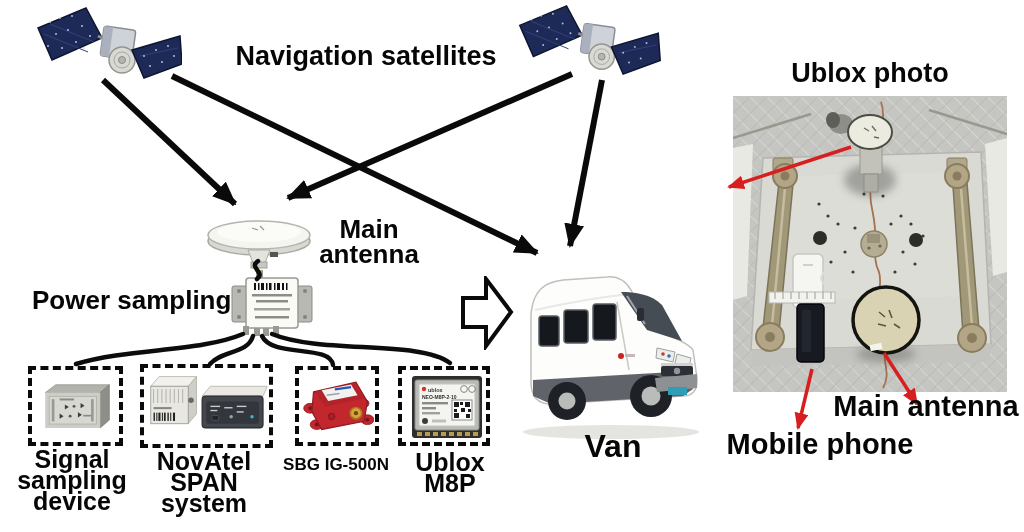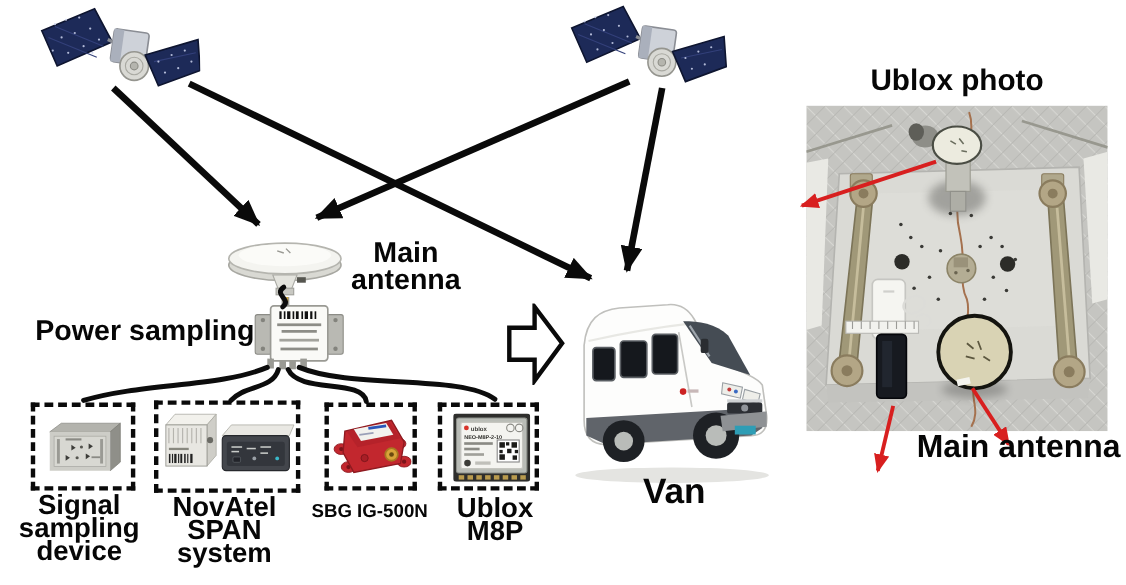--- a/index.html
+++ b/index.html
@@ -410,6 +410,7 @@
     </g>
   </svg>
 
+  <div class="lbl nowrap" style="left:226px;top:44px;width:280px;font-size:27px;z-index:6">Navigation satellites</div>
 
   <div class="lbl" style="left:316px;top:217px;width:106px;font-size:26px;z-index:6">Main antenna</div>
 

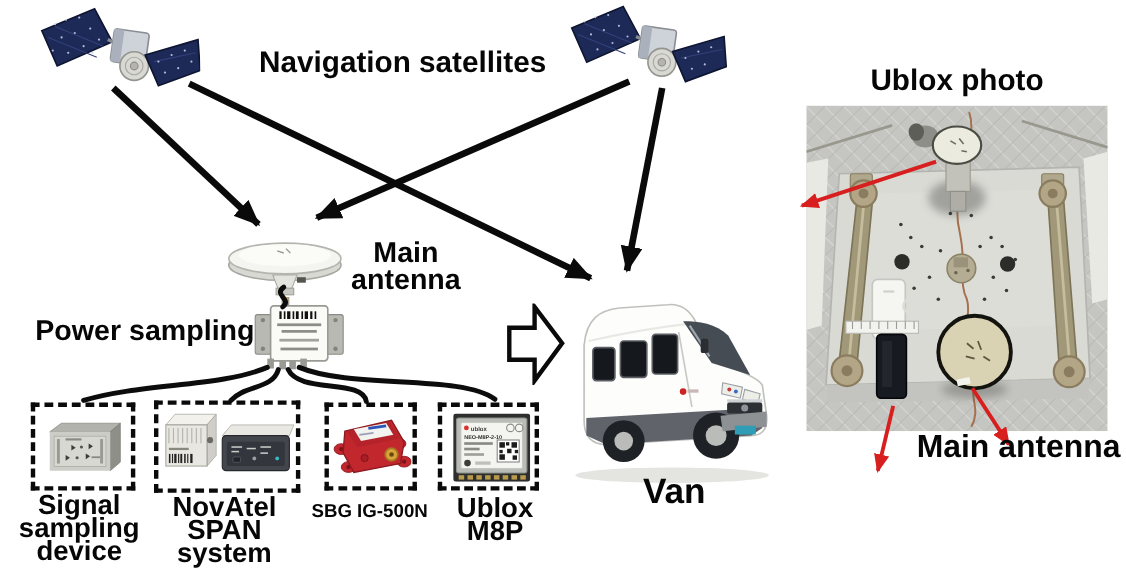--- a/index.html
+++ b/index.html
@@ -421,6 +421,7 @@
 
   <div class="lbl nowrap" style="left:568px;top:431px;width:90px;font-size:32px;z-index:6">Van</div>
 
+  <div class="lbl nowrap" style="left:722px;top:431px;width:196px;font-size:29px;z-index:6">Mobile phone</div>
 
   <div class="lbl nowrap" style="left:833px;top:393px;width:186px;font-size:29px;z-index:6">Main antenna</div>
 

